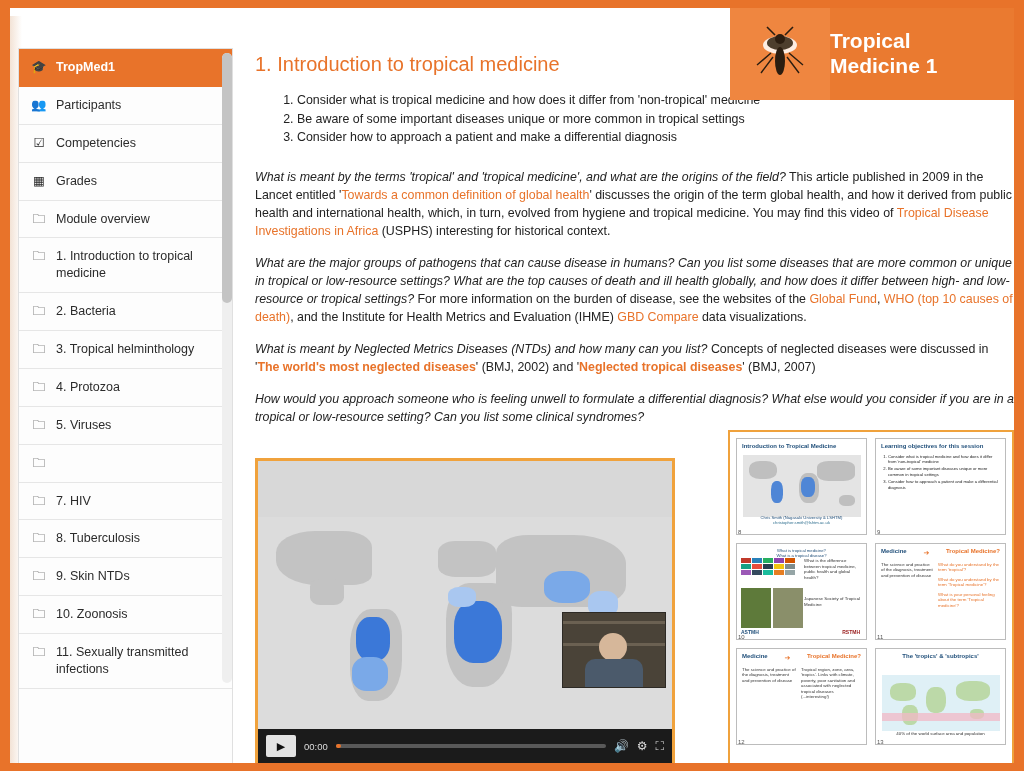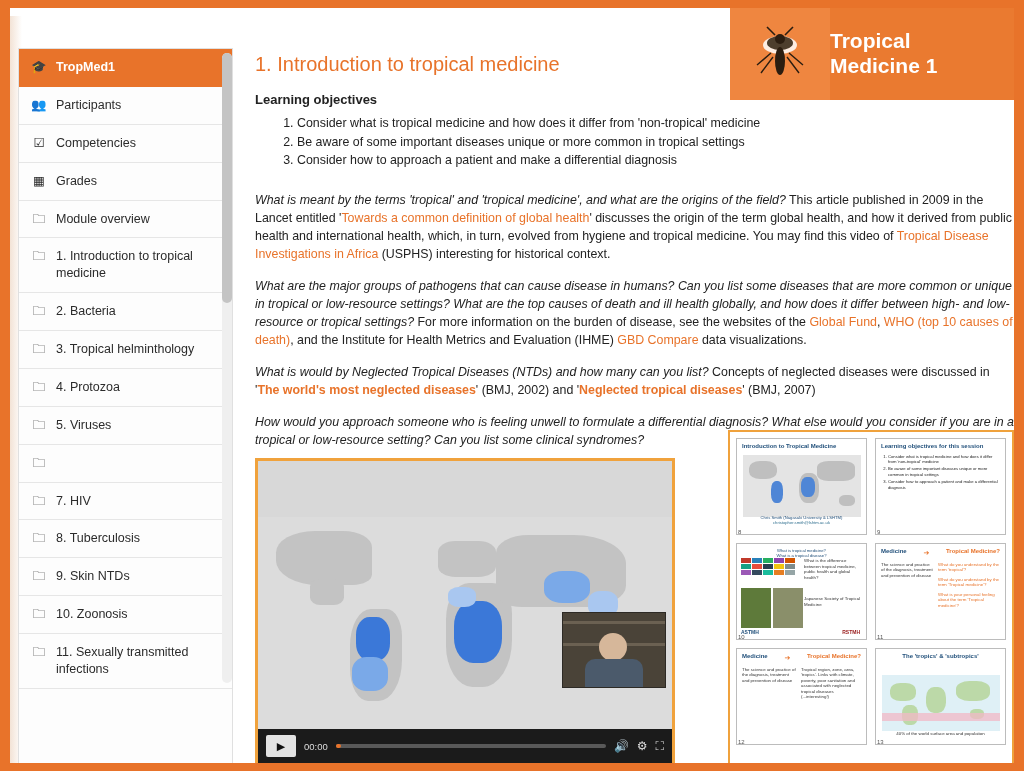--- a/index.html
+++ b/index.html
@@ -404,7 +404,6 @@
 
     <div class="content">
       <h1 class="page-title">1. Introduction to tropical medicine</h1>
-      <div class="lo-title">Learning objectives</div>
       <ol class="lo-list" id="lo-list">
           <li>Consider what is tropical medicine and how does it differ from 'non-tropical' medicine</li>
           <li>Be aware of some important diseases unique or more common in tropical settings</li>

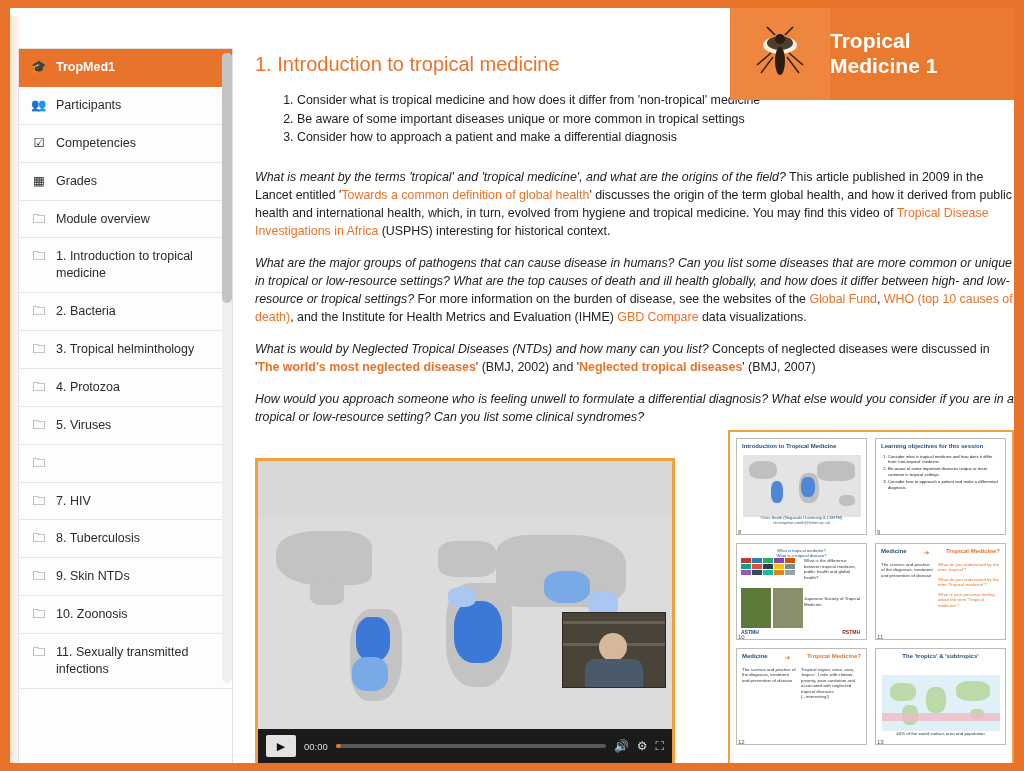--- a/index.html
+++ b/index.html
@@ -412,7 +412,7 @@
       <div id="paras">
           <p class="para"><span class="q">What is meant by the terms 'tropical' and 'tropical medicine', and what are the origins of the field?</span><span> This article published in 2009 in the Lancet entitled '</span><span class="lnk">Towards a common definition of global health</span><span>' discusses the origin of the term global health, and how it derived from public health and international health, which, in turn, evolved from hygiene and tropical medicine. You may find this video of </span><span class="lnk">Tropical Disease Investigations in Africa</span><span> (USPHS) interesting for historical context.</span></p>
           <p class="para"><span class="q">What are the major groups of pathogens that can cause disease in humans? Can you list some diseases that are more common or unique in tropical or low-resource settings? What are the top causes of death and ill health globally, and how does it differ between high- and low-resource or tropical settings?</span><span> For more information on the burden of disease, see the websites of the </span><span class="lnk">Global Fund</span><span>, </span><span class="lnk">WHO (top 10 causes of death)</span><span>, and the Institute for Health Metrics and Evaluation (IHME) </span><span class="lnk">GBD Compare</span><span> data visualizations.</span></p>
-          <p class="para"><span class="q">What is would by Neglected Tropical Diseases (NTDs) and how many can you list?</span><span> Concepts of neglected diseases were discussed in '</span><span class="lnk-b">The world's most neglected diseases</span><span>' (BMJ, 2002) and '</span><span class="lnk-b">Neglected tropical diseases</span><span>' (BMJ, 2007)</span></p>
+          <p class="para"><span class="q">What is meant by Neglected Metrics Diseases (NTDs) and how many can you list?</span><span> Concepts of neglected diseases were discussed in '</span><span class="lnk-b">The world's most neglected diseases</span><span>' (BMJ, 2002) and '</span><span class="lnk-b">Neglected tropical diseases</span><span>' (BMJ, 2007)</span></p>
           <p class="para"><span class="q">How would you approach someone who is feeling unwell to formulate a differential diagnosis? What else would you consider if you are in a tropical or low-resource setting? Can you list some clinical syndromes?</span></p>
         </div>
     </div>

